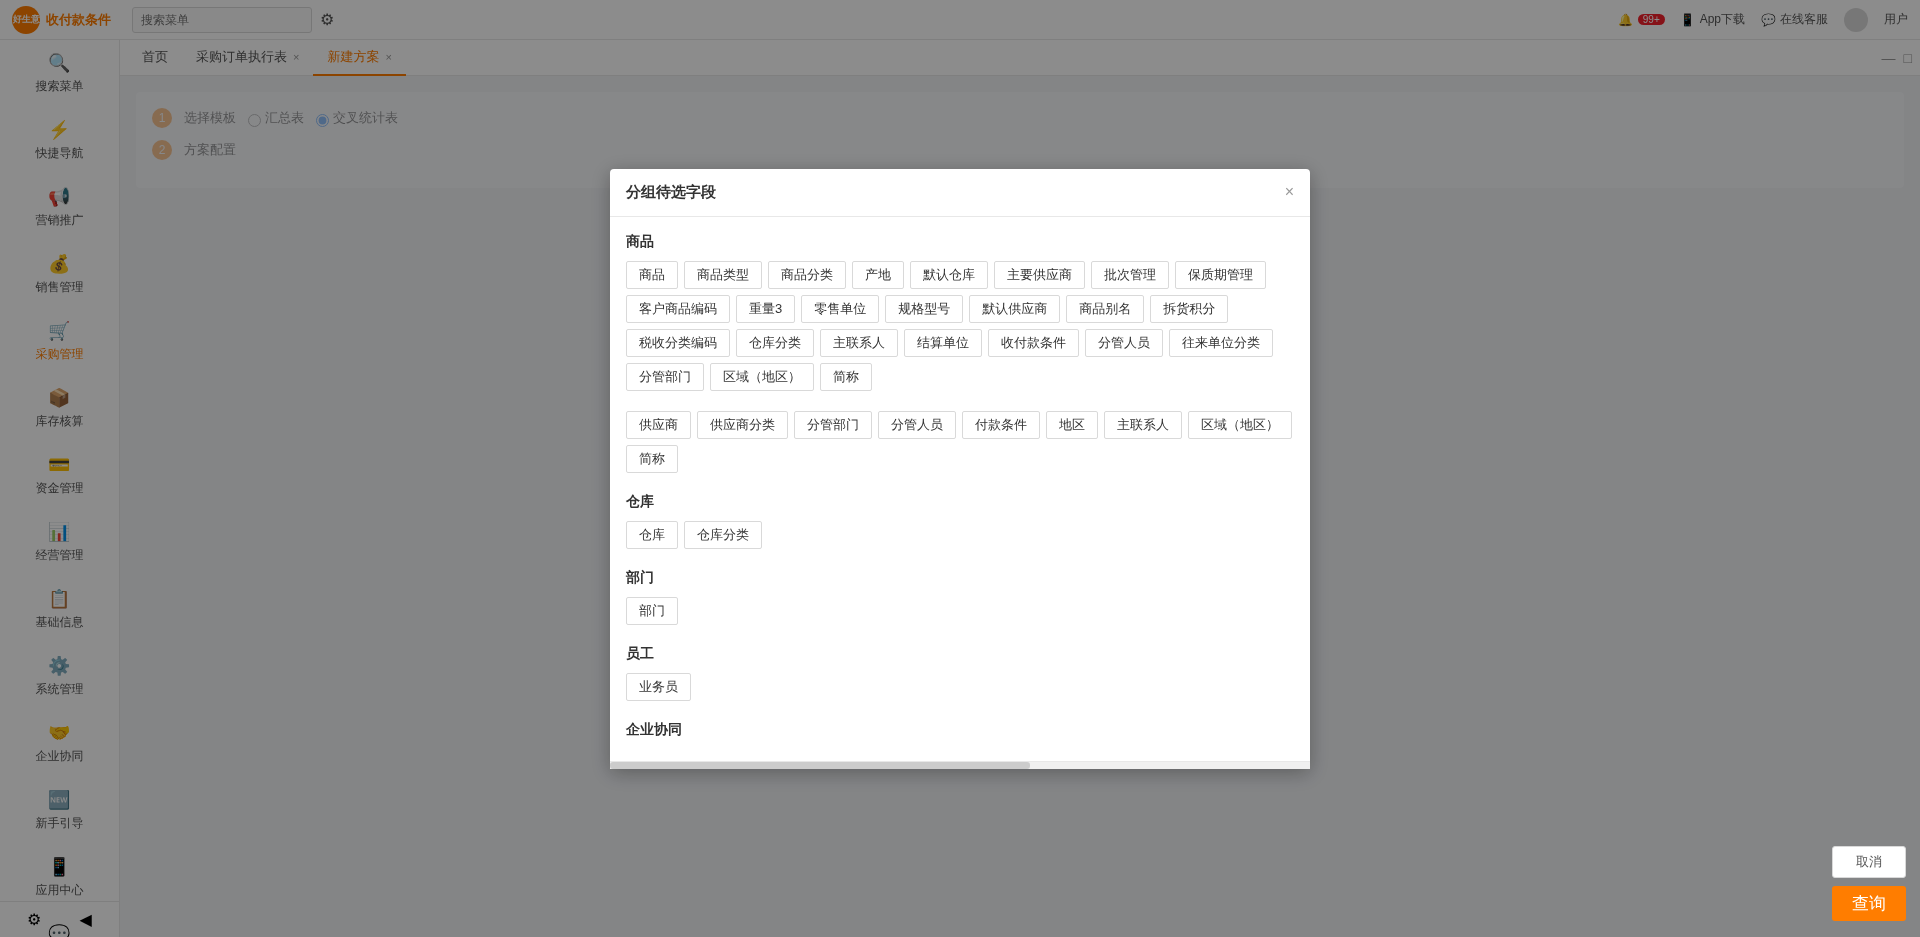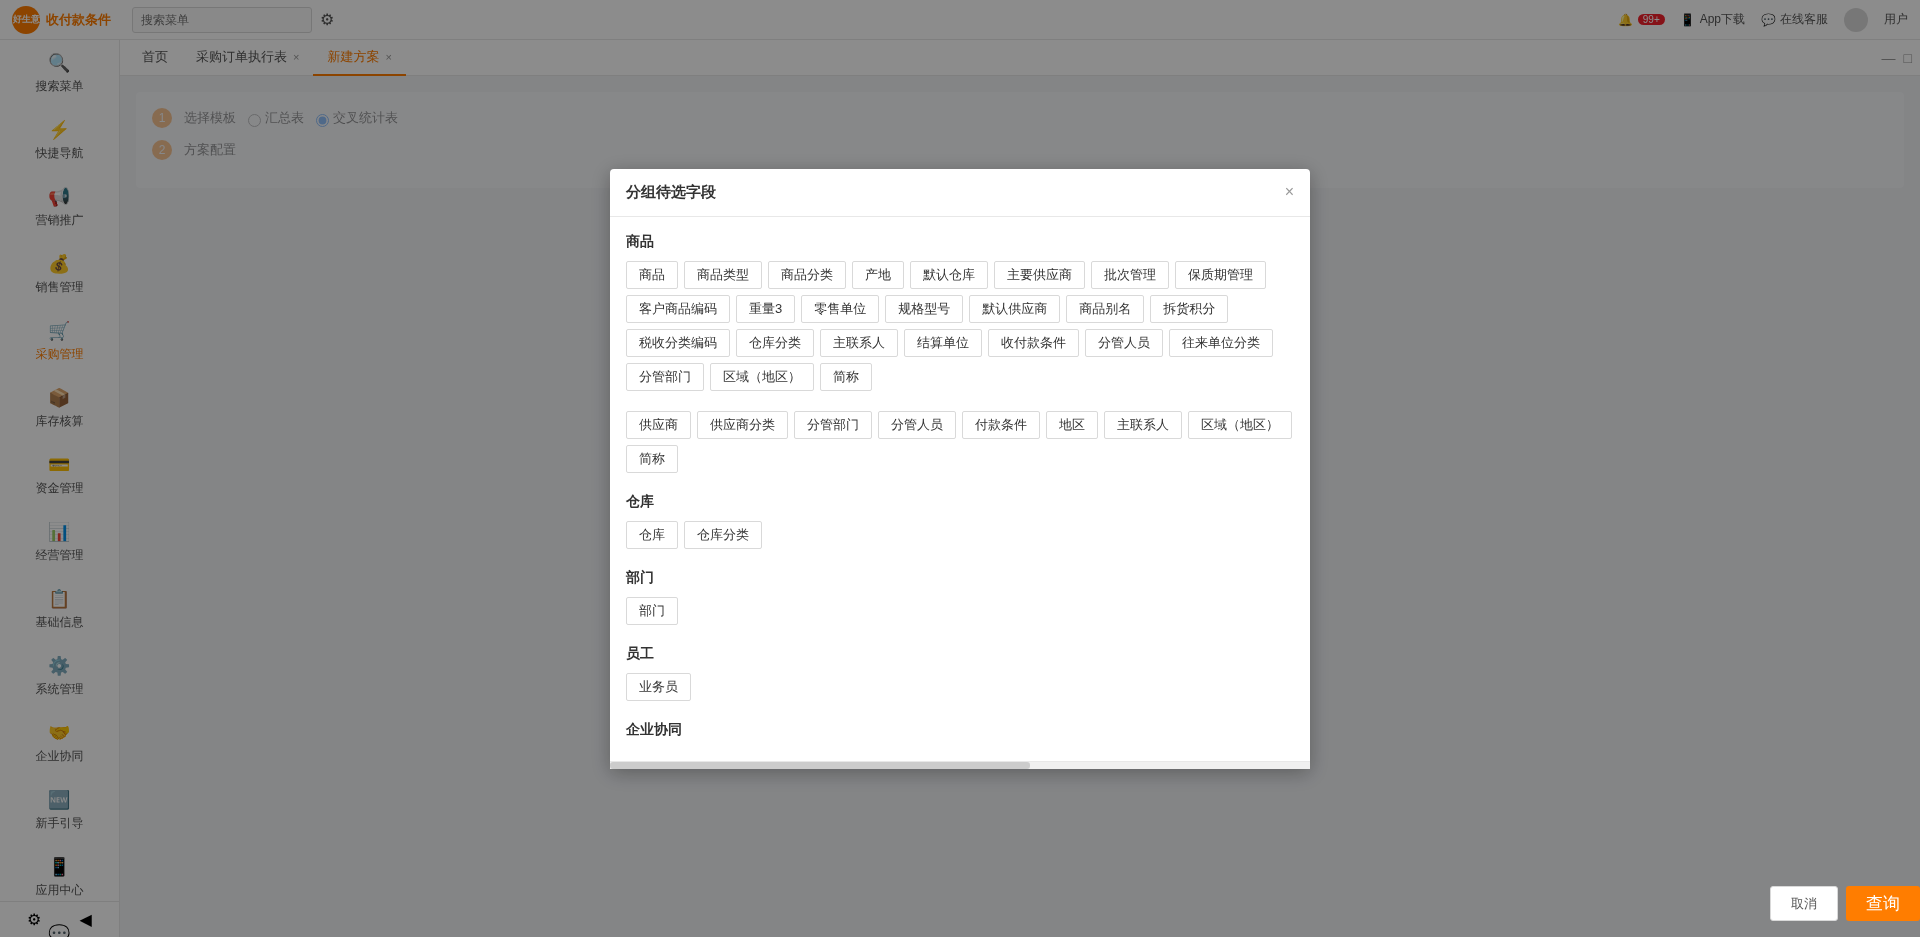--- a/index.html
+++ b/index.html
@@ -143,8 +143,8 @@
 
     
     .bottom-actions {
-      position: fixed; bottom: 16px; right: 0;
-      display: flex; gap: 8px; z-index: 300;
+      position: fixed; bottom: 16px; right: 14px;
+      display: flex; gap: 8px; z-index: 300; flex-direction: column;
     }
     .btn-cancel {
       background: #fff; border: 1px solid #d9d9d9; color: #555;

